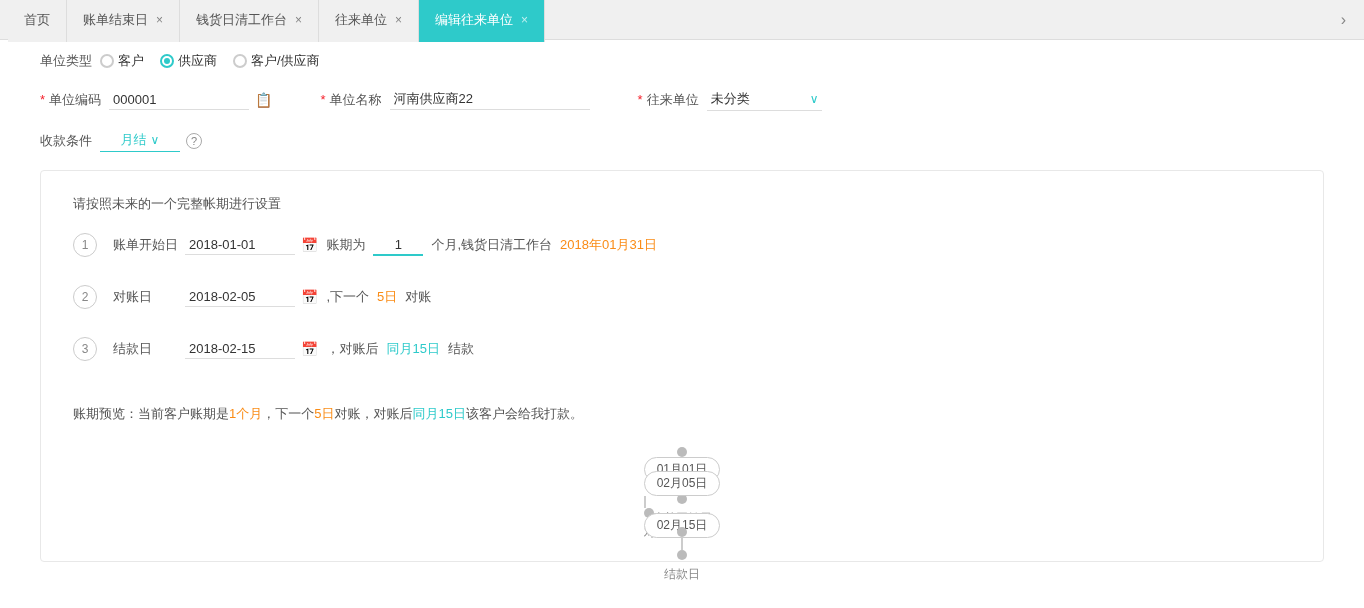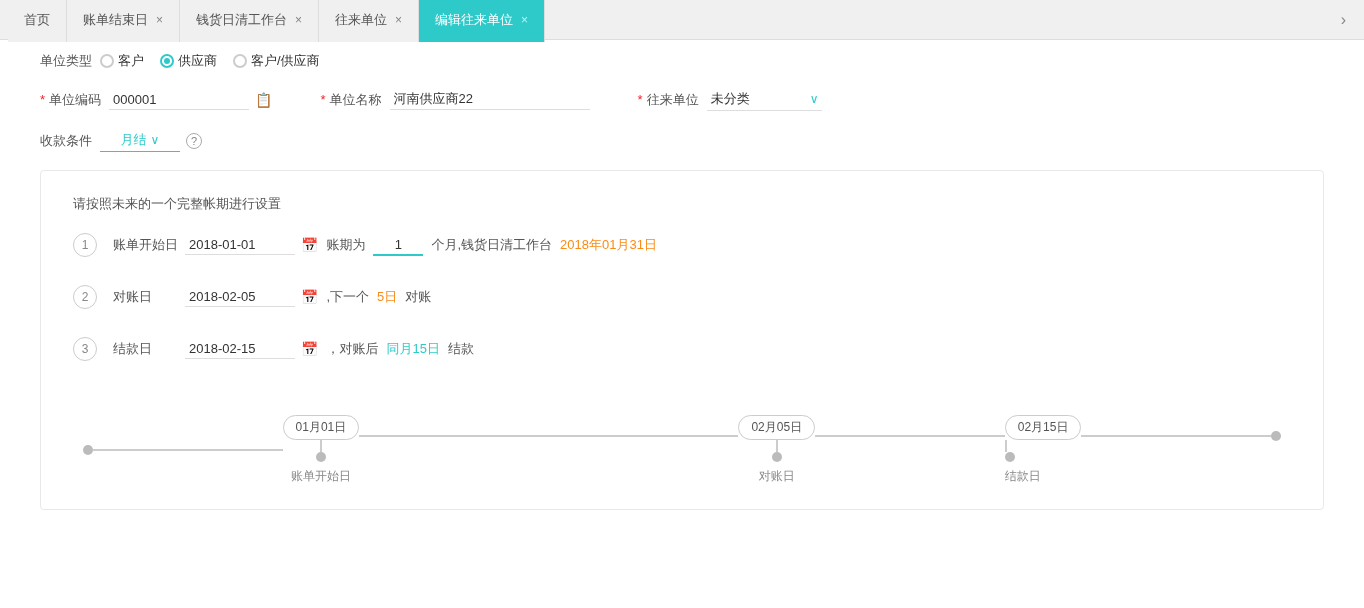--- a/index.html
+++ b/index.html
@@ -367,6 +367,9 @@
     </div>
 
     <div class="preview-section">
+      <div class="preview-text">
+        <span>账期预览：当前客户账期是</span><span class="highlight-orange">1个月</span><span>，下一个</span><span class="highlight-orange">5日</span><span>对账，对账后</span><span class="highlight-cyan">同月15日</span><span>该客户会给我打款。</span>
+      </div>
 
       <div style="display:flex; align-items:center; padding: 0 10px; margin-top: 10px;">
 

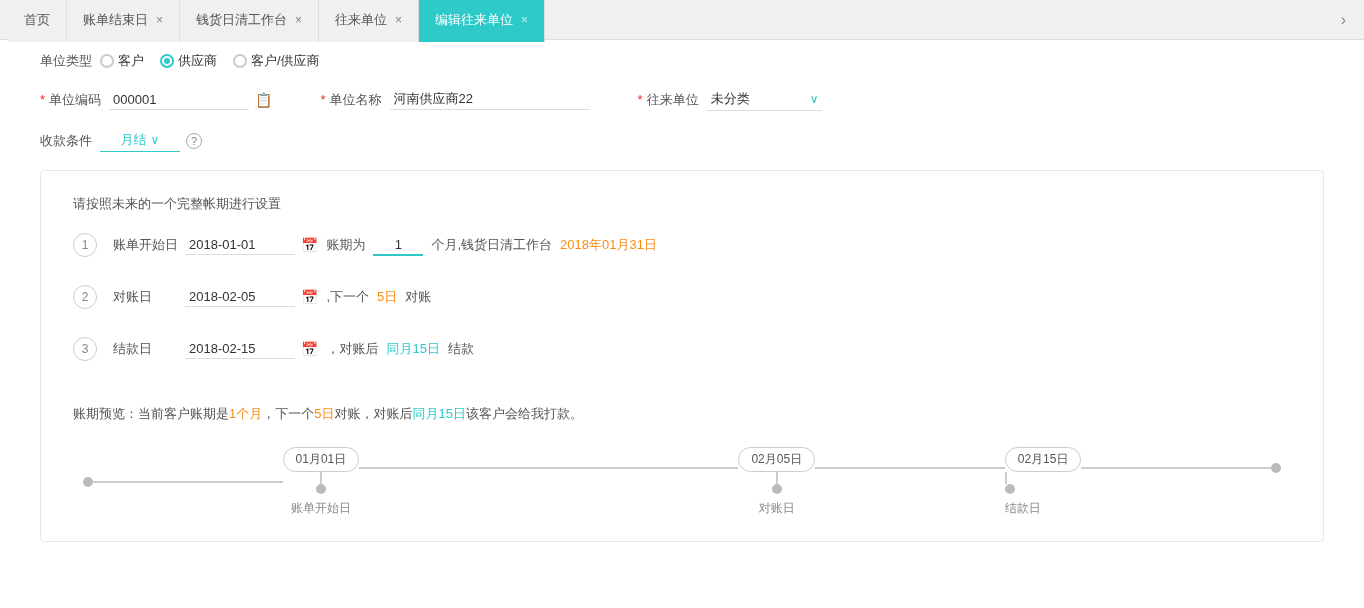--- a/index.html
+++ b/index.html
@@ -371,7 +371,7 @@
         <span>账期预览：当前客户账期是</span><span class="highlight-orange">1个月</span><span>，下一个</span><span class="highlight-orange">5日</span><span>对账，对账后</span><span class="highlight-cyan">同月15日</span><span>该客户会给我打款。</span>
       </div>
 
-      <div style="display:flex; align-items:center; padding: 0 10px; margin-top: 10px;">
+      <div style="display:flex; align-items:center; padding: 0 10px; margin-top: 10px; flex-direction: column;">
 
         <div style="width:10px;height:10px;border-radius:50%;background:#bbb;margin-top:0;flex-shrink:0;"></div>
         <div style="flex:1;height:2px;background:#ccc;"></div>

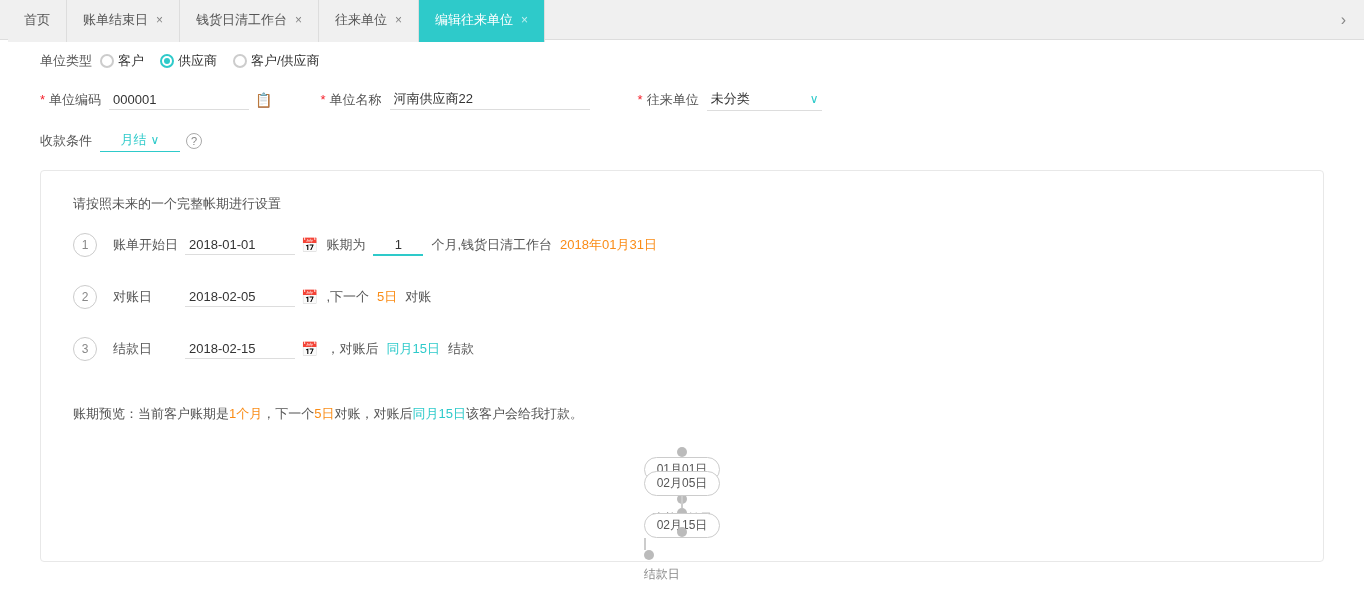--- a/index.html
+++ b/index.html
@@ -388,7 +388,7 @@
 
         <div style="flex:1;height:2px;background:#ccc;margin-top:-28px;"></div>
 
-        <div style="display:flex;flex-direction:column;align-items:center;flex-shrink:0;">
+        <div style="display:flex;flex-direction:column;align-items:flex-start;flex-shrink:0;">
           <div style="border:1px solid #ccc;border-radius:20px;padding:3px 12px;font-size:12px;color:#555;background:#fff;white-space:nowrap;">02月05日</div>
           <div style="width:2px;height:12px;background:#ccc;"></div>
           <div style="width:10px;height:10px;border-radius:50%;background:#bbb;"></div>

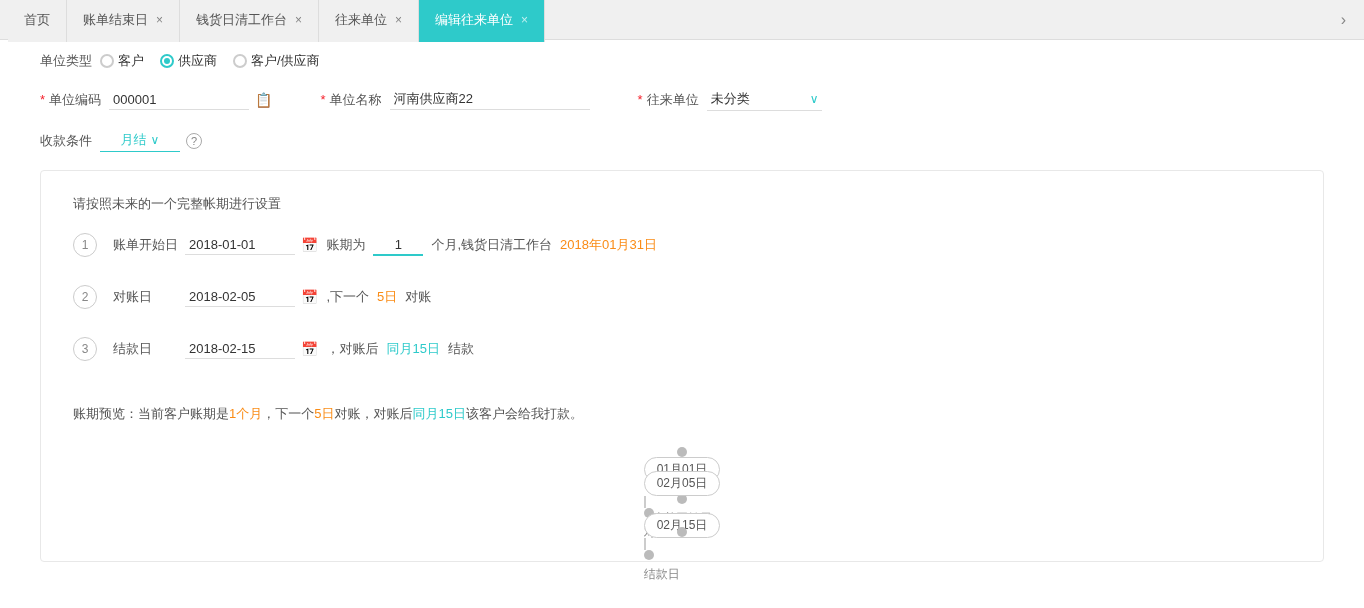--- a/index.html
+++ b/index.html
@@ -397,7 +397,7 @@
 
         <div style="flex:1;height:2px;background:#ccc;margin-top:-28px;"></div>
 
-        <div style="display:flex;flex-direction:column;align-items:flex-start;flex-shrink:0;">
+        <div style="display:flex;flex-direction:column;align-items:center;flex-shrink:0;">
           <div style="border:1px solid #ccc;border-radius:20px;padding:3px 12px;font-size:12px;color:#555;background:#fff;white-space:nowrap;">02月15日</div>
           <div style="width:2px;height:12px;background:#ccc;"></div>
           <div style="width:10px;height:10px;border-radius:50%;background:#bbb;"></div>

